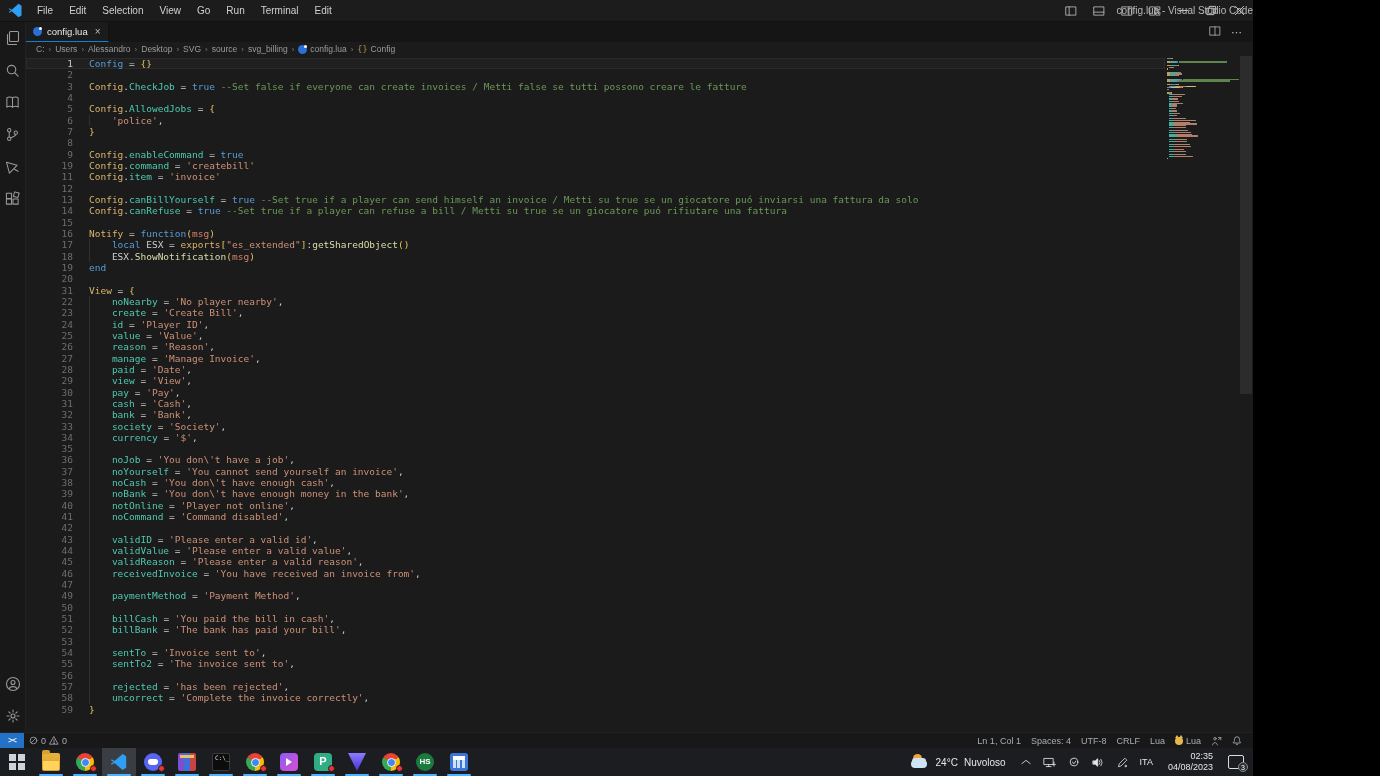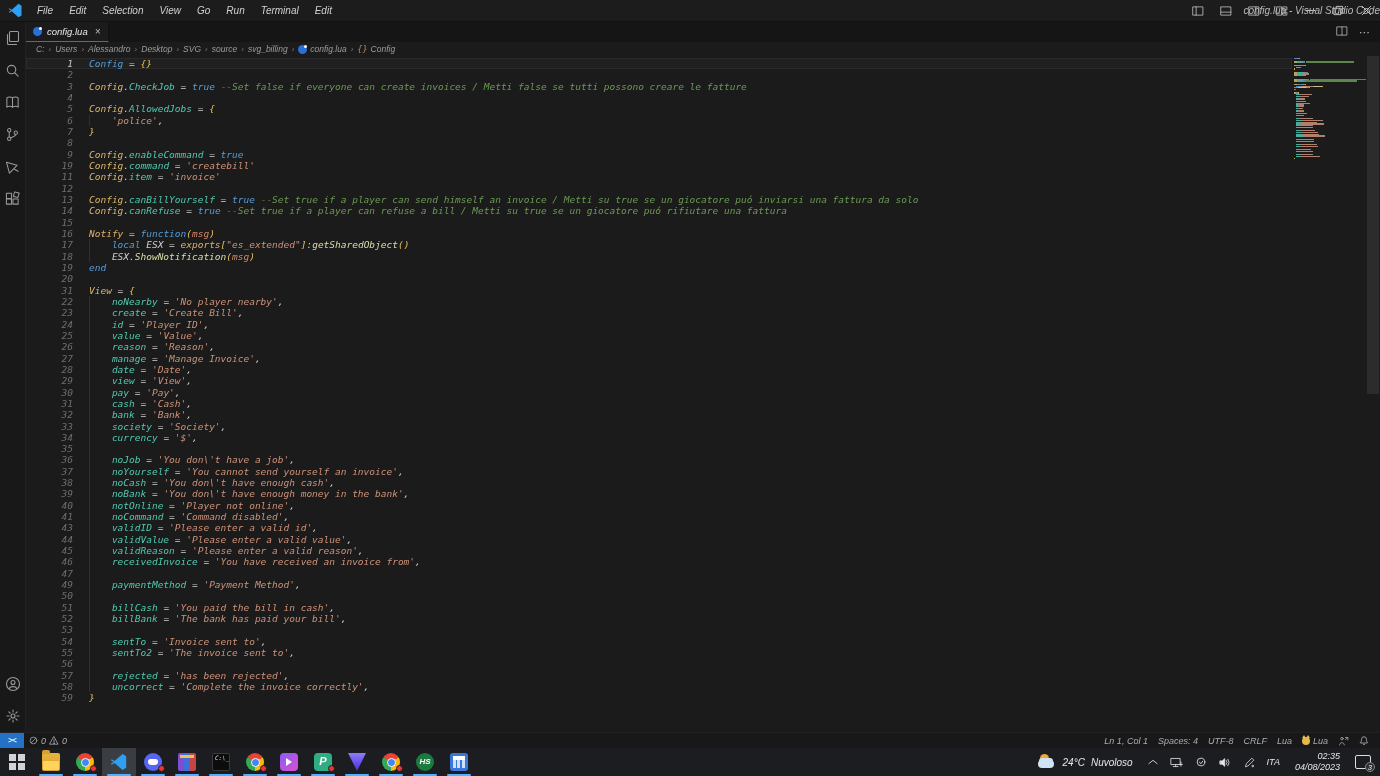--- a/index.html
+++ b/index.html
@@ -5,7 +5,7 @@
   *{margin:0;padding:0;box-sizing:border-box;}
   html,body{width:1380px;height:776px;overflow:hidden;background:#000;}
   body{font-family:"Liberation Sans",sans-serif;-webkit-font-smoothing:antialiased;}
-  #window{position:relative;width:1380px;height:776px;background:#0f172a;font-style:italic;}
+  #window{position:relative;width:1253px;height:776px;background:#0f172a;}
 
   
   .titlebar{position:absolute;top:0;left:0;right:0;height:22px;background:#1c1c1c;display:flex;align-items:center;color:#cccccc;font-size:10px;border-bottom:1px solid #111;}

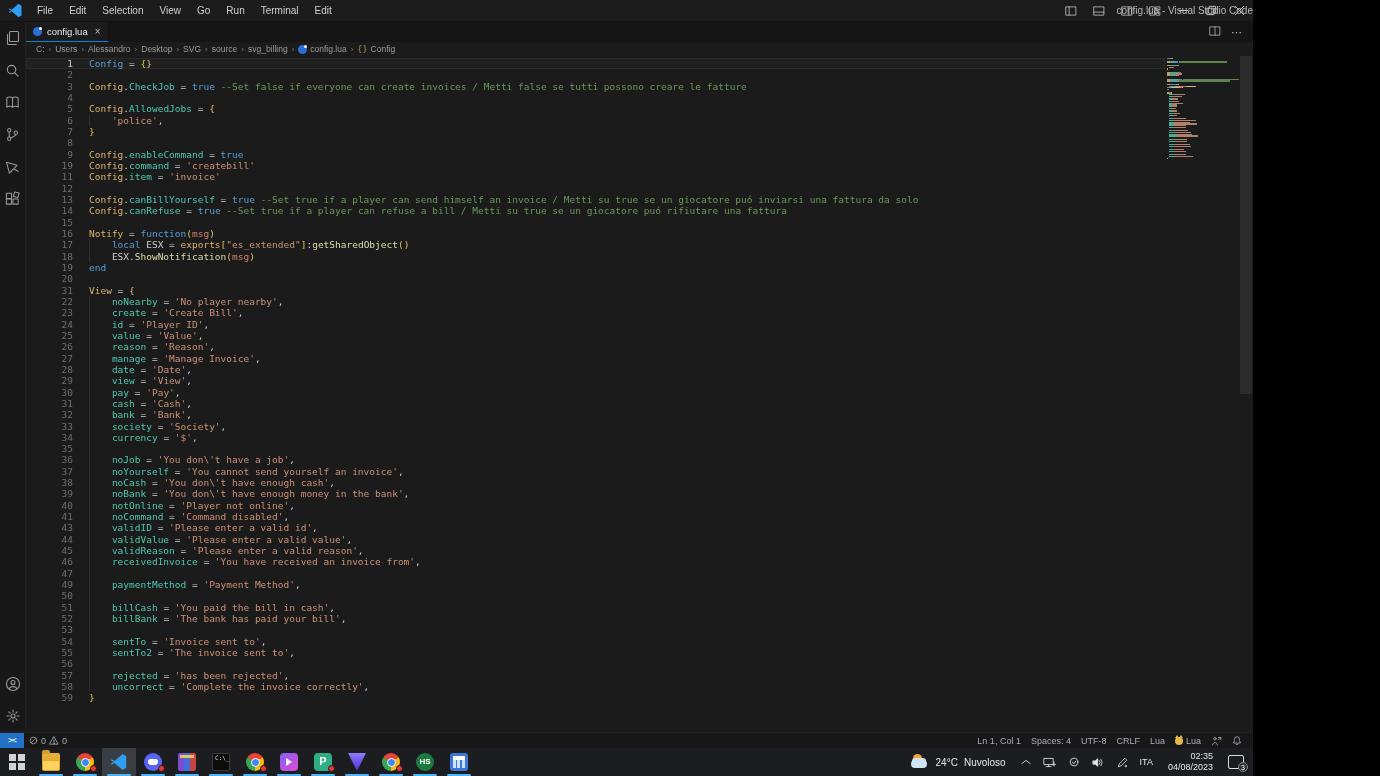--- a/index.html
+++ b/index.html
@@ -310,7 +310,7 @@
         <div class="line"><span class="num">25</span><span class="codewrap"><span class="guide"></span><span class="tk-w">    </span><span class="tk-t">value</span><span class="tk-w"> = </span><span class="tk-s">'Value'</span><span class="tk-w">,</span></span></div>
         <div class="line"><span class="num">26</span><span class="codewrap"><span class="guide"></span><span class="tk-w">    </span><span class="tk-t">reason</span><span class="tk-w"> = </span><span class="tk-s">'Reason'</span><span class="tk-w">,</span></span></div>
         <div class="line"><span class="num">27</span><span class="codewrap"><span class="guide"></span><span class="tk-w">    </span><span class="tk-t">manage</span><span class="tk-w"> = </span><span class="tk-s">'Manage Invoice'</span><span class="tk-w">,</span></span></div>
-        <div class="line"><span class="num">28</span><span class="codewrap"><span class="guide"></span><span class="tk-w">    </span><span class="tk-t">date</span><span class="tk-w"> = </span><span class="tk-s">'Date'</span><span class="tk-w">,</span></span></div>
+        <div class="line"><span class="num">28</span><span class="codewrap"><span class="guide"></span><span class="tk-w">    </span><span class="tk-t">paid</span><span class="tk-w"> = </span><span class="tk-s">'Date'</span><span class="tk-w">,</span></span></div>
         <div class="line"><span class="num">29</span><span class="codewrap"><span class="guide"></span><span class="tk-w">    </span><span class="tk-t">view</span><span class="tk-w"> = </span><span class="tk-s">'View'</span><span class="tk-w">,</span></span></div>
         <div class="line"><span class="num">30</span><span class="codewrap"><span class="guide"></span><span class="tk-w">    </span><span class="tk-t">pay</span><span class="tk-w"> = </span><span class="tk-s">'Pay'</span><span class="tk-w">,</span></span></div>
         <div class="line"><span class="num">31</span><span class="codewrap"><span class="guide"></span><span class="tk-w">    </span><span class="tk-t">cash</span><span class="tk-w"> = </span><span class="tk-s">'Cash'</span><span class="tk-w">,</span></span></div>

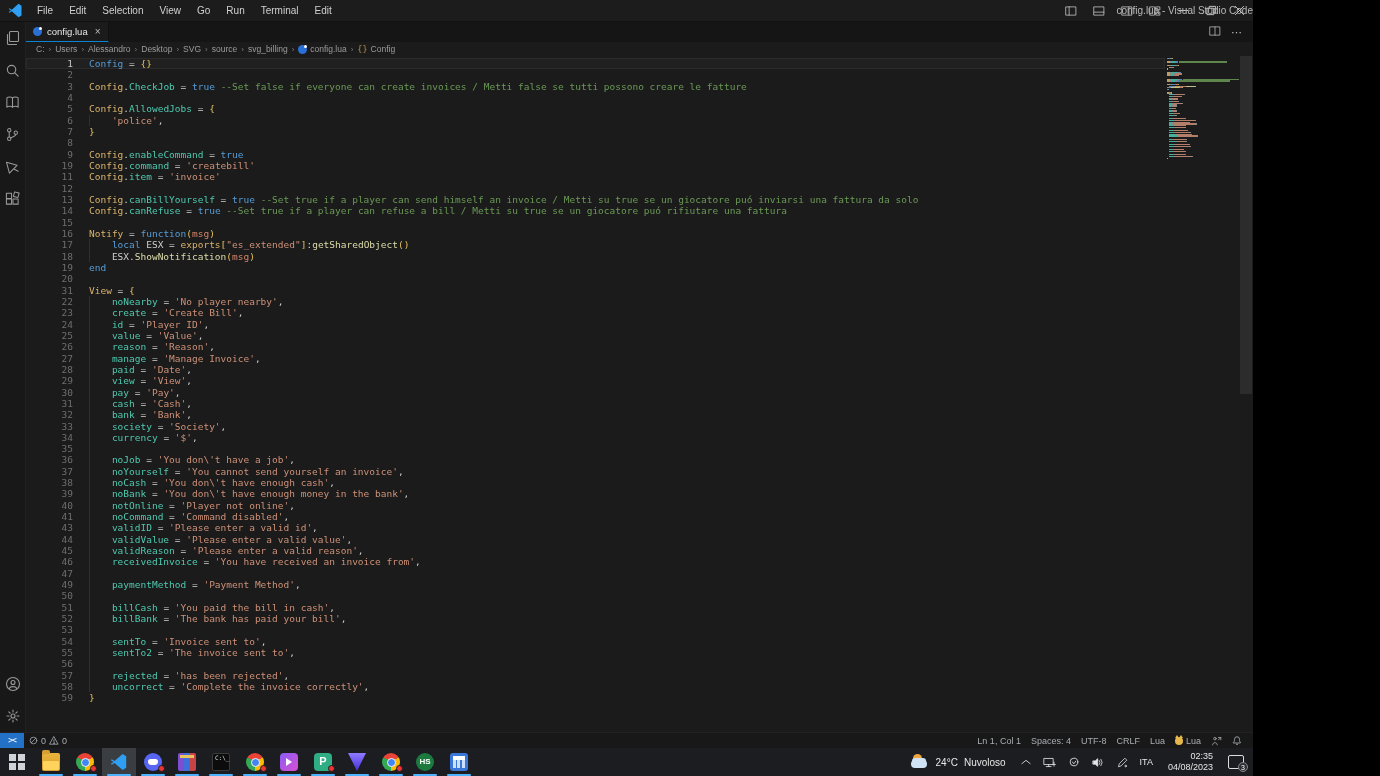--- a/index.html
+++ b/index.html
@@ -324,6 +324,7 @@
         <div class="line"><span class="num">39</span><span class="codewrap"><span class="guide"></span><span class="tk-w">    </span><span class="tk-t">noBank</span><span class="tk-w"> = </span><span class="tk-s">'You don\'t have enough money in the bank'</span><span class="tk-w">,</span></span></div>
         <div class="line"><span class="num">40</span><span class="codewrap"><span class="guide"></span><span class="tk-w">    </span><span class="tk-t">notOnline</span><span class="tk-w"> = </span><span class="tk-s">'Player not online'</span><span class="tk-w">,</span></span></div>
         <div class="line"><span class="num">41</span><span class="codewrap"><span class="guide"></span><span class="tk-w">    </span><span class="tk-t">noCommand</span><span class="tk-w"> = </span><span class="tk-s">'Command disabled'</span><span class="tk-w">,</span></span></div>
+        <div class="line"><span class="num">42</span><span class="codewrap"><span class="guide"></span></span></div>
         <div class="line"><span class="num">43</span><span class="codewrap"><span class="guide"></span><span class="tk-w">    </span><span class="tk-t">validID</span><span class="tk-w"> = </span><span class="tk-s">'Please enter a valid id'</span><span class="tk-w">,</span></span></div>
         <div class="line"><span class="num">44</span><span class="codewrap"><span class="guide"></span><span class="tk-w">    </span><span class="tk-t">validValue</span><span class="tk-w"> = </span><span class="tk-s">'Please enter a valid value'</span><span class="tk-w">,</span></span></div>
         <div class="line"><span class="num">45</span><span class="codewrap"><span class="guide"></span><span class="tk-w">    </span><span class="tk-t">validReason</span><span class="tk-w"> = </span><span class="tk-s">'Please enter a valid reason'</span><span class="tk-w">,</span></span></div>

